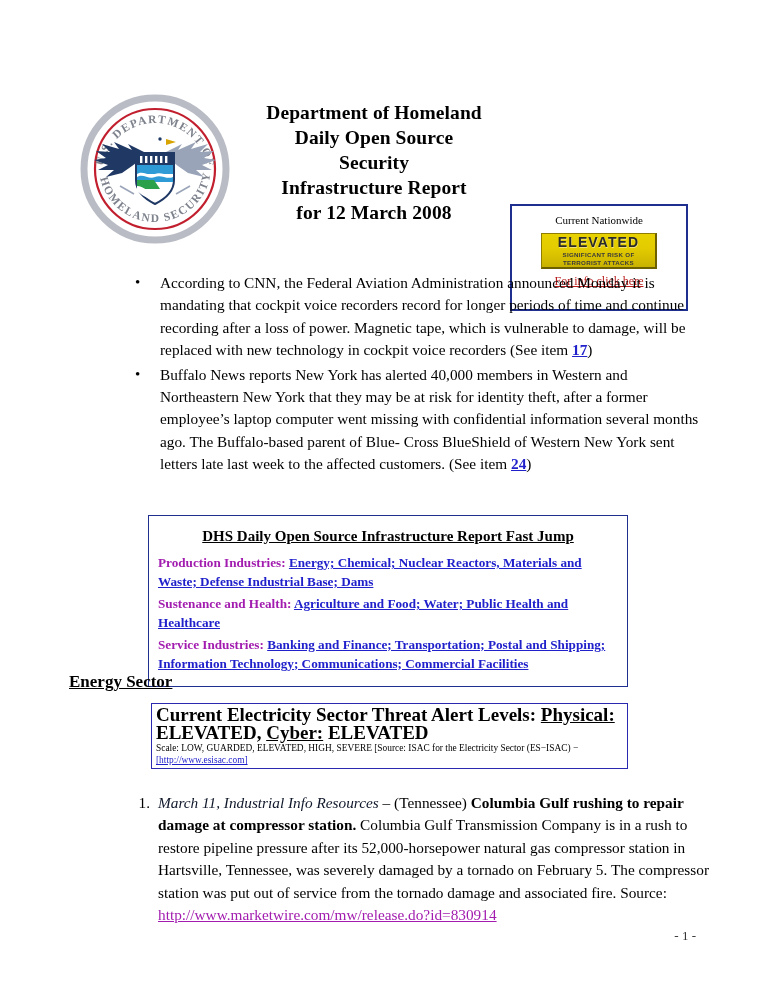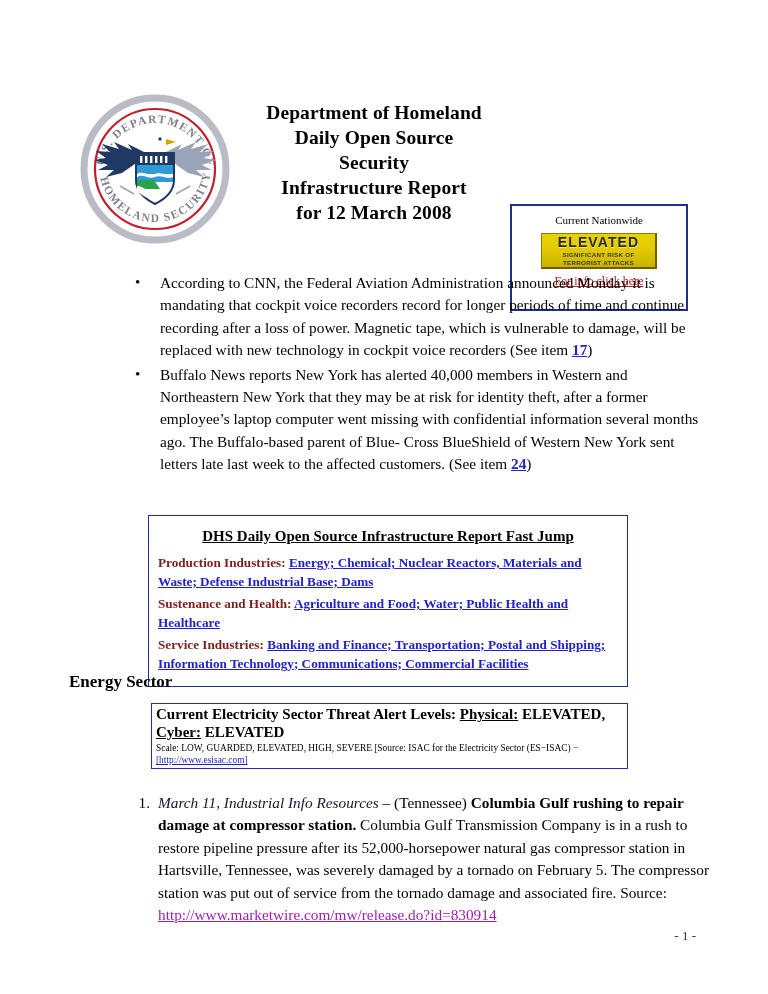--- a/index.html
+++ b/index.html
@@ -165,7 +165,7 @@
     line-height: 18.5px;
     margin-bottom: 4px;
   }
-  .fj-label { color: #7f1d1d; }
+  .fj-label { color: #a21caf; }
   .fj-links {
     color: #2121cc;
     text-decoration: underline;

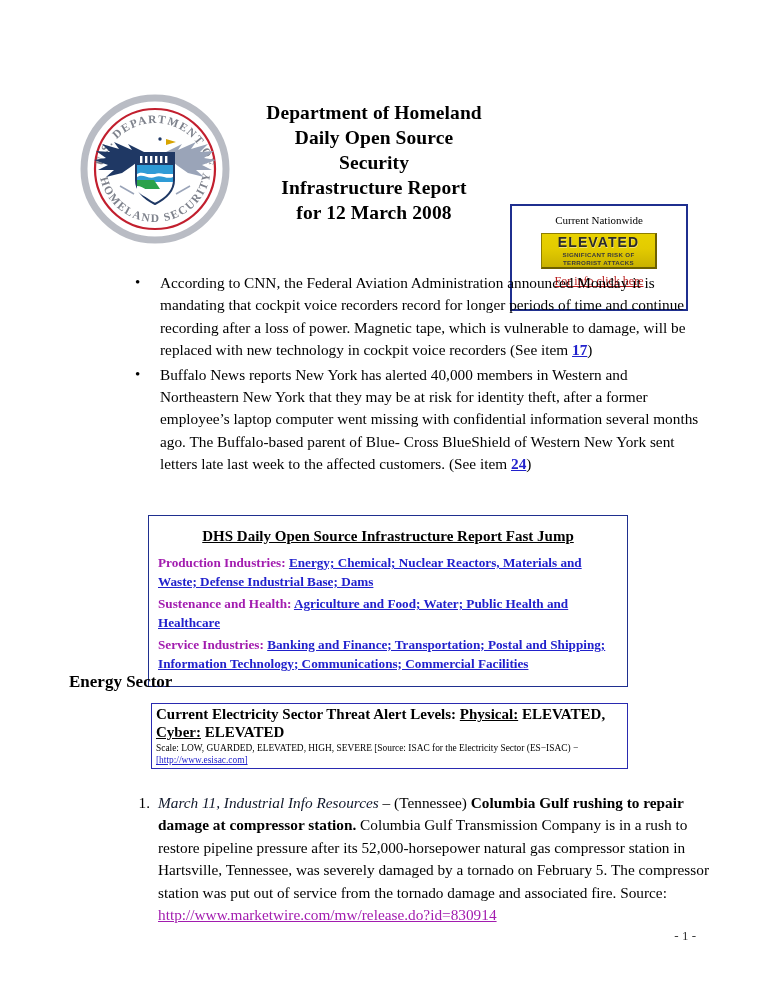--- a/index.html
+++ b/index.html
@@ -178,6 +178,7 @@
     top: 672px;
     font-size: 17px;
     font-weight: bold;
+    text-decoration: underline;
   }
 
   .threat-box {

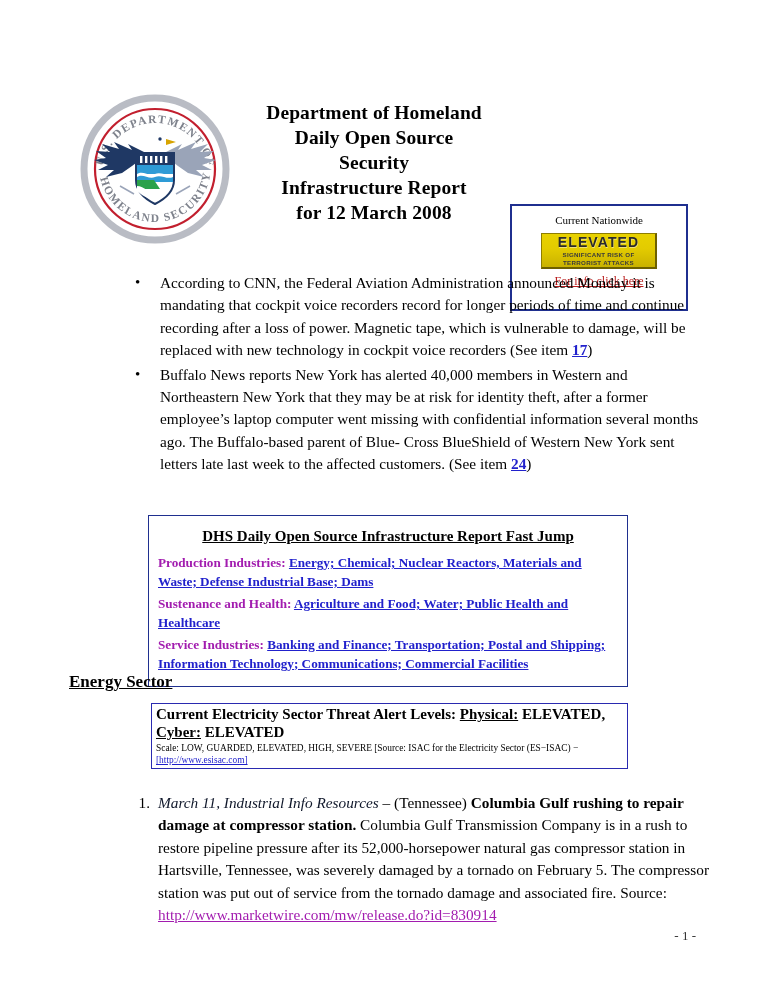--- a/index.html
+++ b/index.html
@@ -193,7 +193,7 @@
     padding: 2px 3px 2px 4px;
   }
   .threat-main {
-    font-size: 15px;
+    font-size: 19px;
     font-weight: bold;
     line-height: 17.5px;
   }

